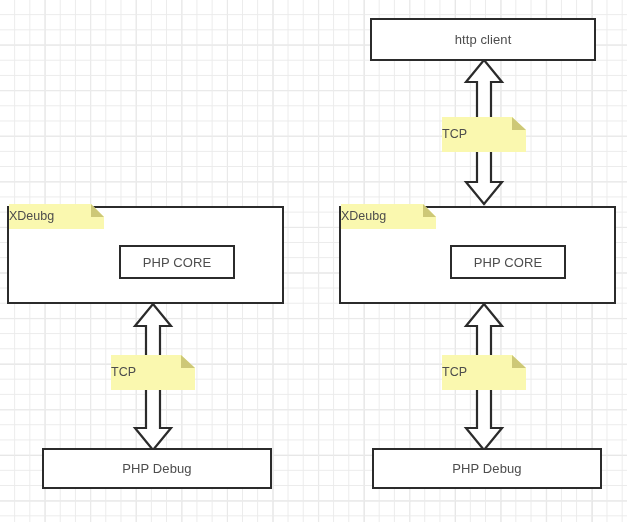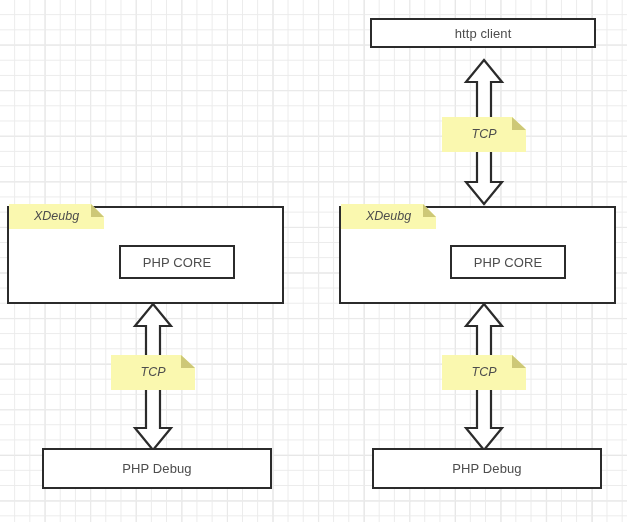--- a/index.html
+++ b/index.html
@@ -111,7 +111,7 @@
     </svg>
   </div>
 
-  <div class="node" style="left:370px; top:18px; width:226px; height:30px;text-align:center;">
+  <div class="node" style="left:370px; top:18px; width:226px; height:43px;text-align:center;">
     <span class="node-label">http client</span>
   </div>
 

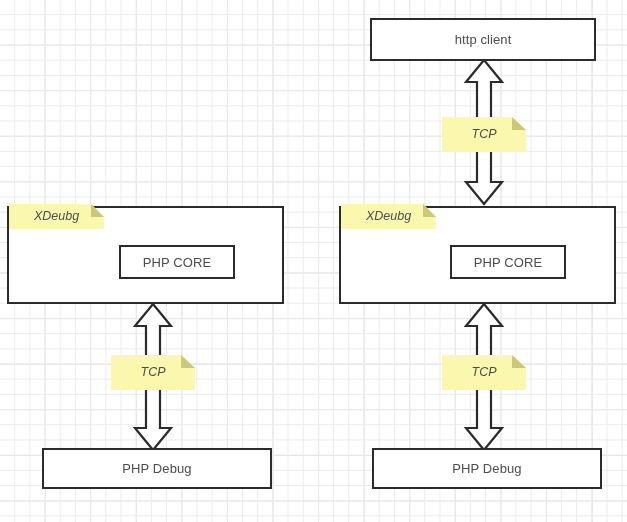--- a/index.html
+++ b/index.html
@@ -77,9 +77,8 @@
   .note-label.left-aligned {
     position: relative;
     width: 100%;
-    text-align: center;
+    text-align: left;
     box-sizing: border-box;
-    font-style: italic;
   }
 
   

